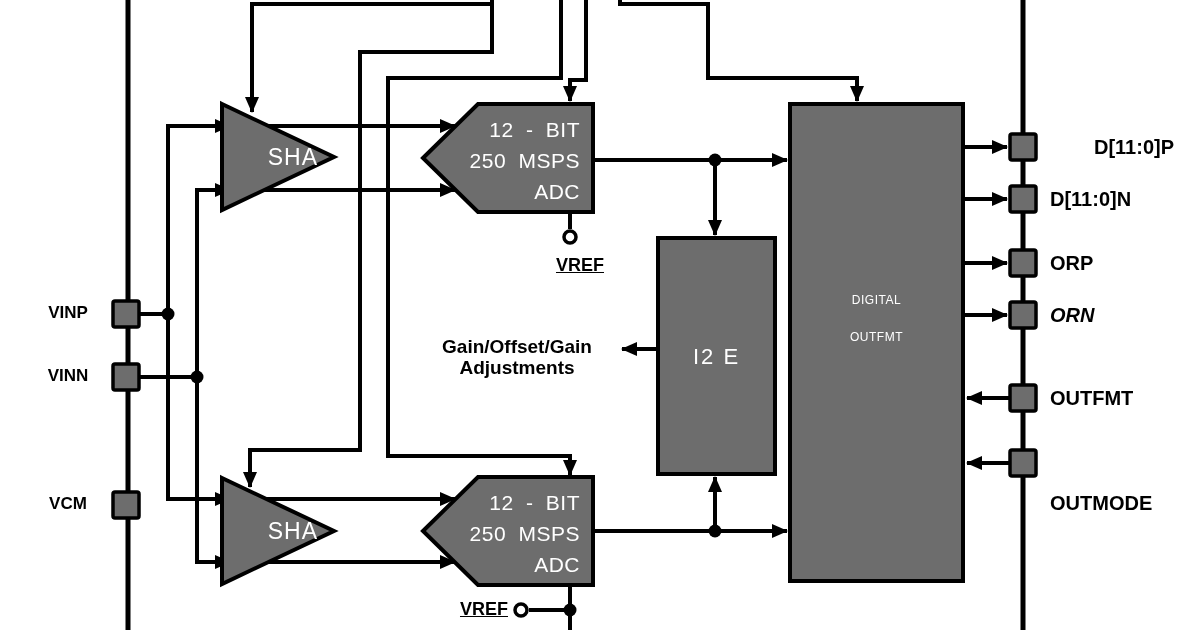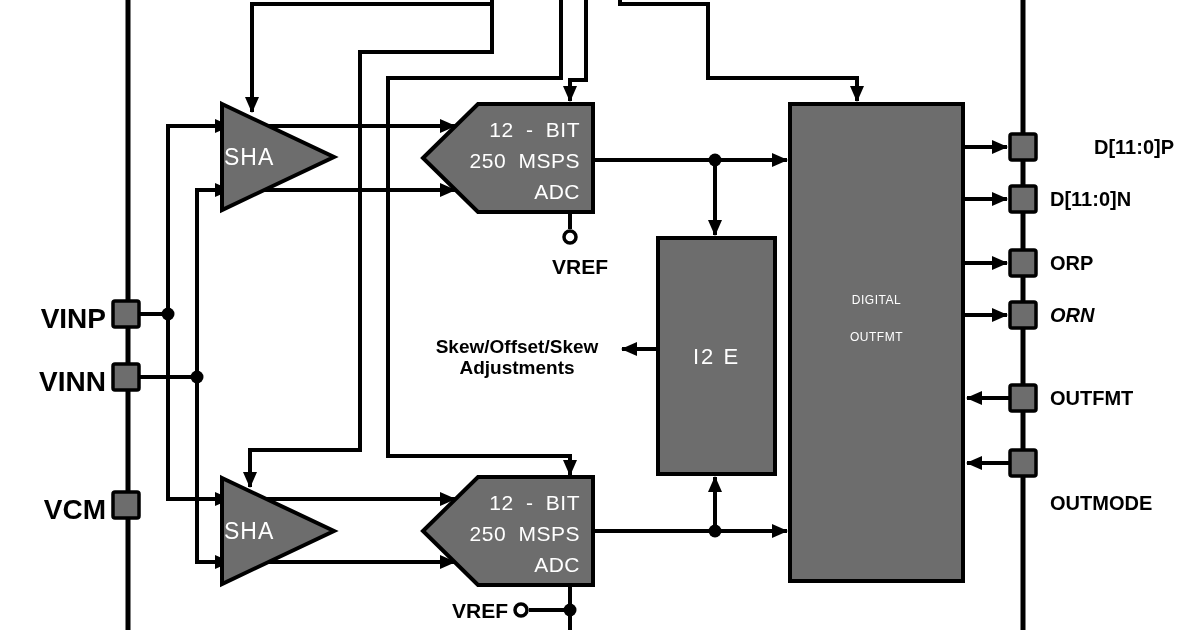--- a/index.html
+++ b/index.html
@@ -19,7 +19,7 @@
   .onblock{position:absolute;font-weight:normal;color:var(--text-on-block);white-space:nowrap;}
   .pin-label-left{font-size:28px;text-align:right;}
   .pin-label-right{font-size:20px;text-align:left;}
-  .sha-label{font-size:23px;text-align:left;letter-spacing:1px;}
+  .sha-label{font-size:23px;text-align:right;letter-spacing:1px;margin-left:16px;}
   .adc-text{font-size:21px;text-align:right;line-height:31px;word-spacing:6px;letter-spacing:.5px;}
   .i2e-label{font-size:22px;text-align:center;letter-spacing:2px;}
   .dec-text{font-size:12px;text-align:center;line-height:37px;letter-spacing:.5px;}

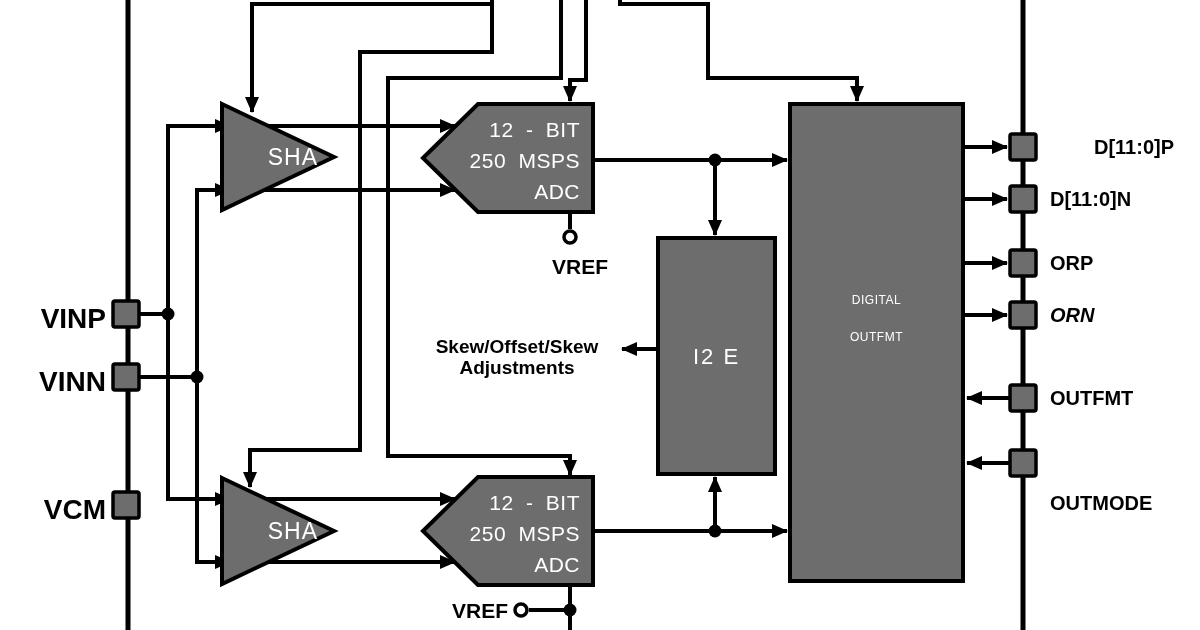--- a/index.html
+++ b/index.html
@@ -23,7 +23,7 @@
   .adc-text{font-size:21px;text-align:right;line-height:31px;word-spacing:6px;letter-spacing:.5px;}
   .i2e-label{font-size:22px;text-align:center;letter-spacing:2px;}
   .dec-text{font-size:12px;text-align:center;line-height:37px;letter-spacing:.5px;}
-  .vref-label{font-size:21px;}
+  .vref-label{font-size:18px;text-decoration:underline;}
   .adjust-text{font-size:19px;text-align:center;line-height:21px;}
 </style>
 </head>

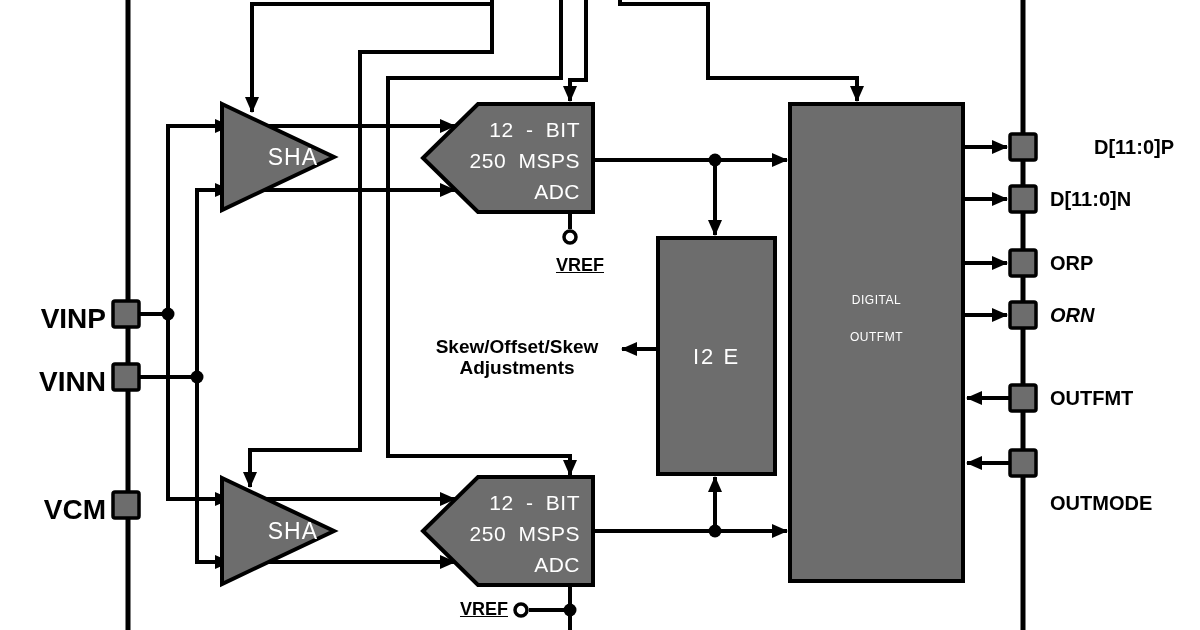--- a/index.html
+++ b/index.html
@@ -17,7 +17,7 @@
   #wires{position:absolute;left:0;top:0;}
   .lbl{position:absolute;font-weight:bold;color:var(--label);white-space:nowrap;}
   .onblock{position:absolute;font-weight:normal;color:var(--text-on-block);white-space:nowrap;}
-  .pin-label-left{font-size:28px;text-align:right;}
+  .pin-label-left{font-size:17px;text-align:center;}
   .pin-label-right{font-size:20px;text-align:left;}
   .sha-label{font-size:23px;text-align:right;letter-spacing:1px;margin-left:16px;}
   .adc-text{font-size:21px;text-align:right;line-height:31px;word-spacing:6px;letter-spacing:.5px;}

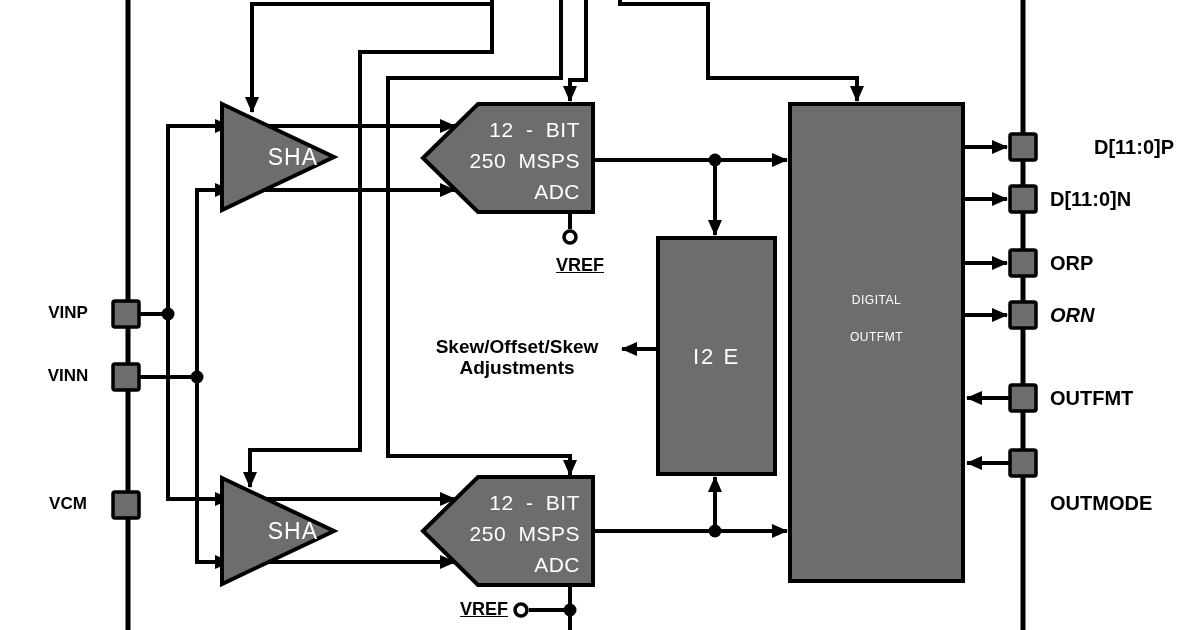--- a/index.html
+++ b/index.html
@@ -165,7 +165,7 @@
   <div class="lbl vref-label" style="left:428px;top:599px;width:80px;text-align:right;">VREF</div>
 
   <div class="lbl adjust-text" style="left:418px;top:336px;width:198px;">
-    <div>Skew/Offset/Skew</div>
+    <div>Gain/Offset/Gain</div>
     <div>Adjustments</div>
   </div>
 

